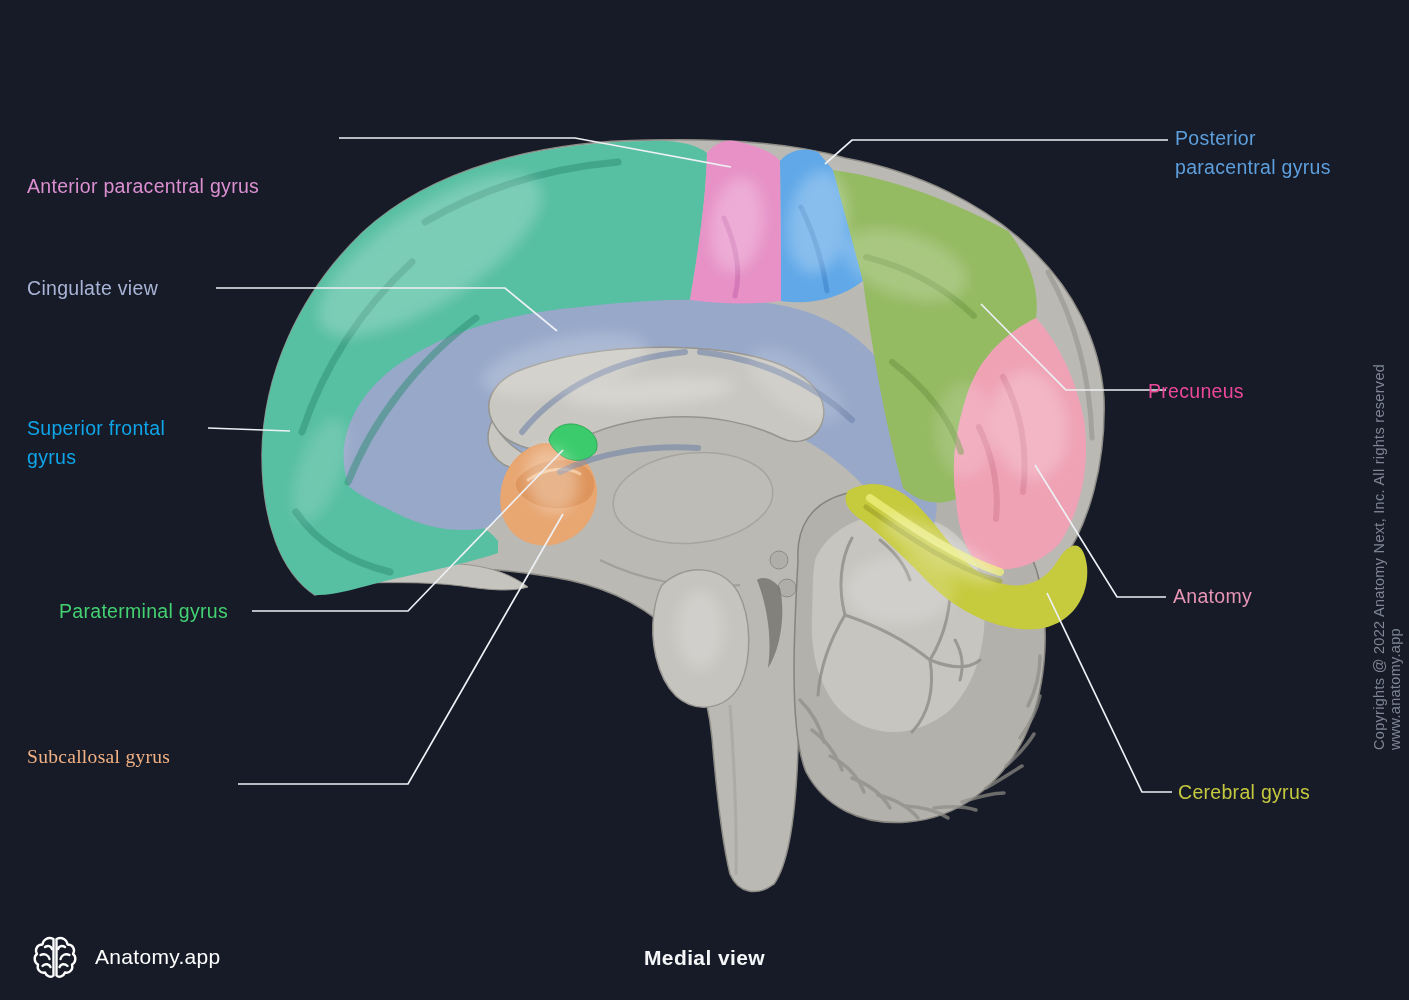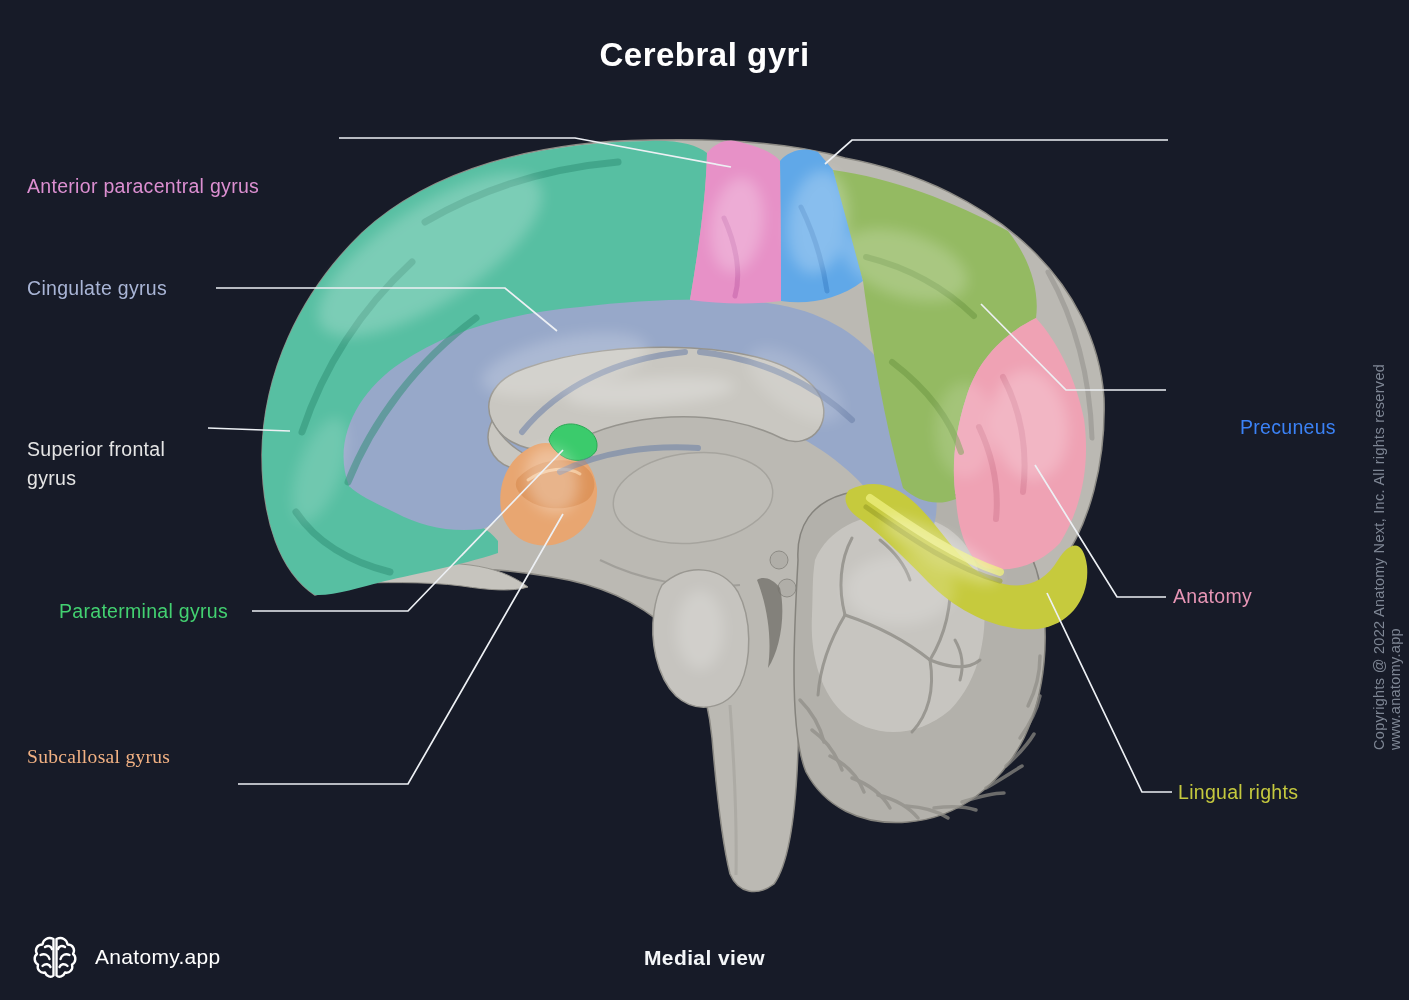--- a/index.html
+++ b/index.html
@@ -23,7 +23,6 @@
 
 <div id="page" style="background-color: rgb(23, 27, 40);">
 
-  <div id="page-title">Cerebral gyri</div>
 
   <svg id="brain-svg" viewBox="0 0 1409 1000" xmlns="http://www.w3.org/2000/svg">
     <defs>

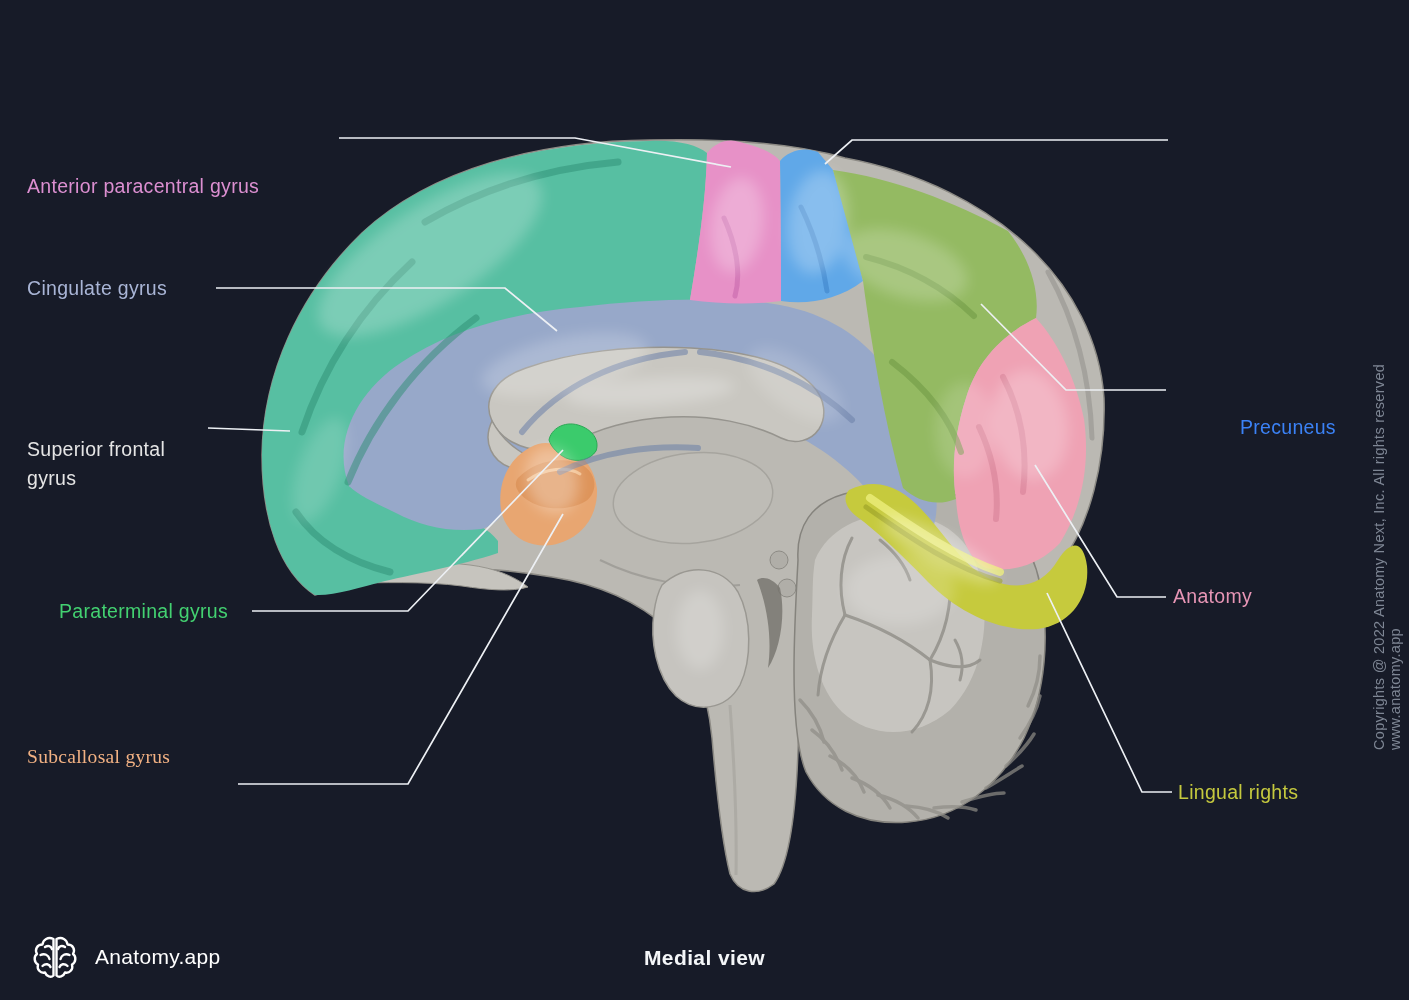--- a/index.html
+++ b/index.html
@@ -187,6 +187,8 @@
 
   <div class="label" style="left: 27px; top: 742px; color: rgb(242, 177, 131); font-family: Liberation Serif, serif;">Subcallosal gyrus</div>
 
+  <div class="label" style="left: 1175px; top: 124px; color: rgb(92, 159, 220);">Posterior
+paracentral gyrus</div>
 
   <div class="label" style="left: 1240px; top: 377px; color: #3b82f6; margin-top: 36px;">Precuneus</div>
 

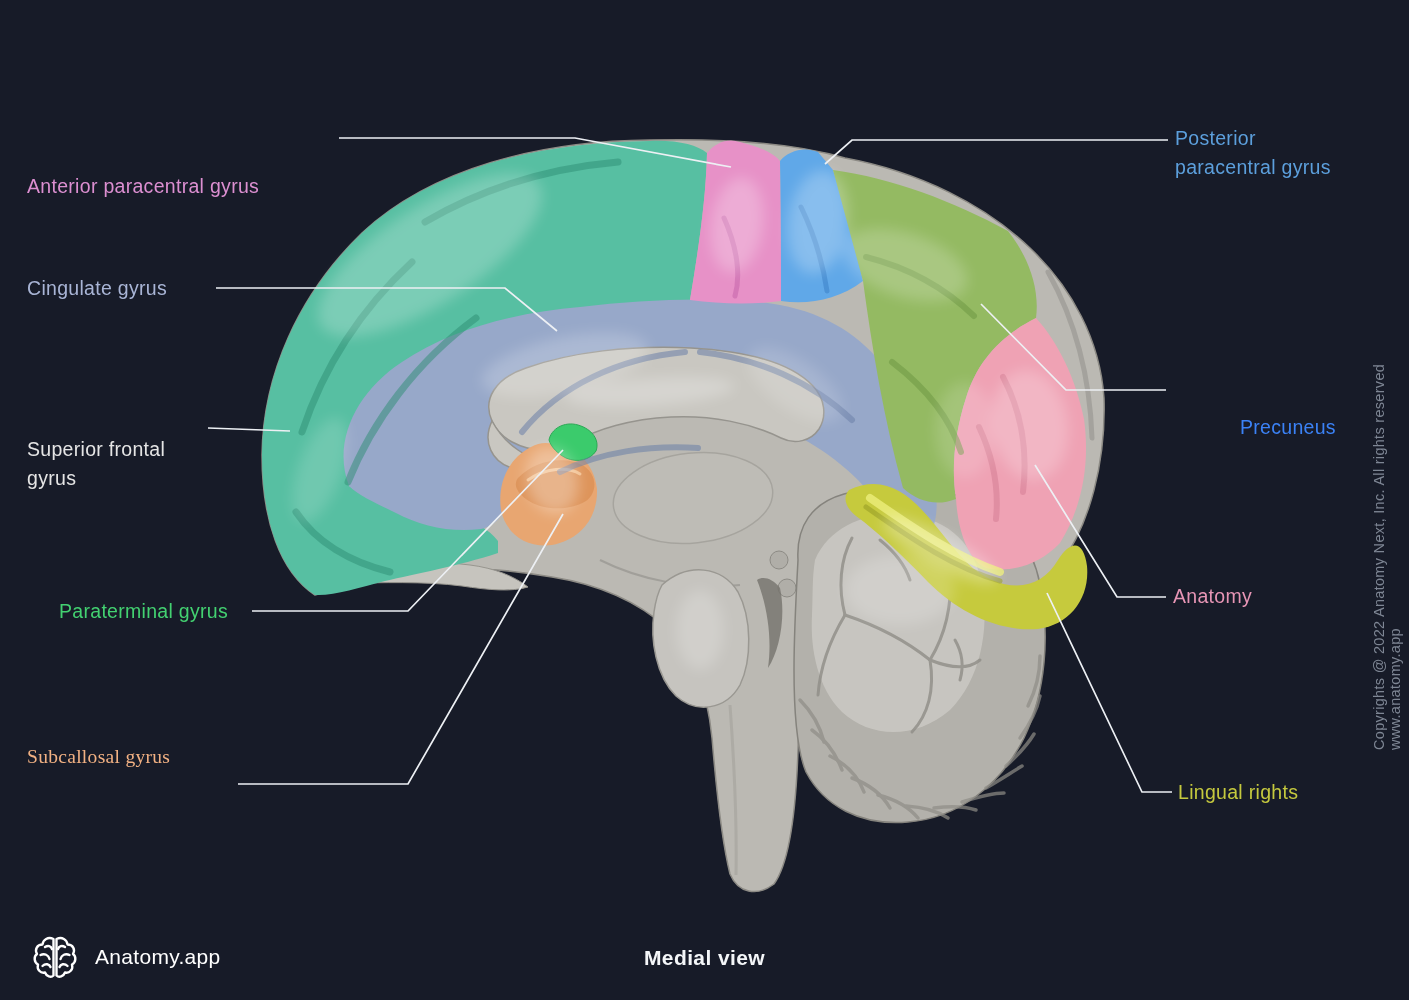--- a/index.html
+++ b/index.html
@@ -178,7 +178,7 @@
 
   <div class="label" style="left: 27px; top: 124px; color: rgb(220, 143, 209); margin-top: 48px;">Anterior paracentral gyrus</div>
 
-  <div class="label" style="left: 27px; top: 274px; color: rgb(169, 181, 214);">Cingulate gyrus</div>
+  <div class="label" style="left: 27px; top: 274px; color: rgb(169, 181, 214);">Cingulate view</div>
 
   <div class="label" style="left: 27px; top: 414px; color: #e5e5e5; margin-top: 21px;">Superior frontal
 gyrus</div>

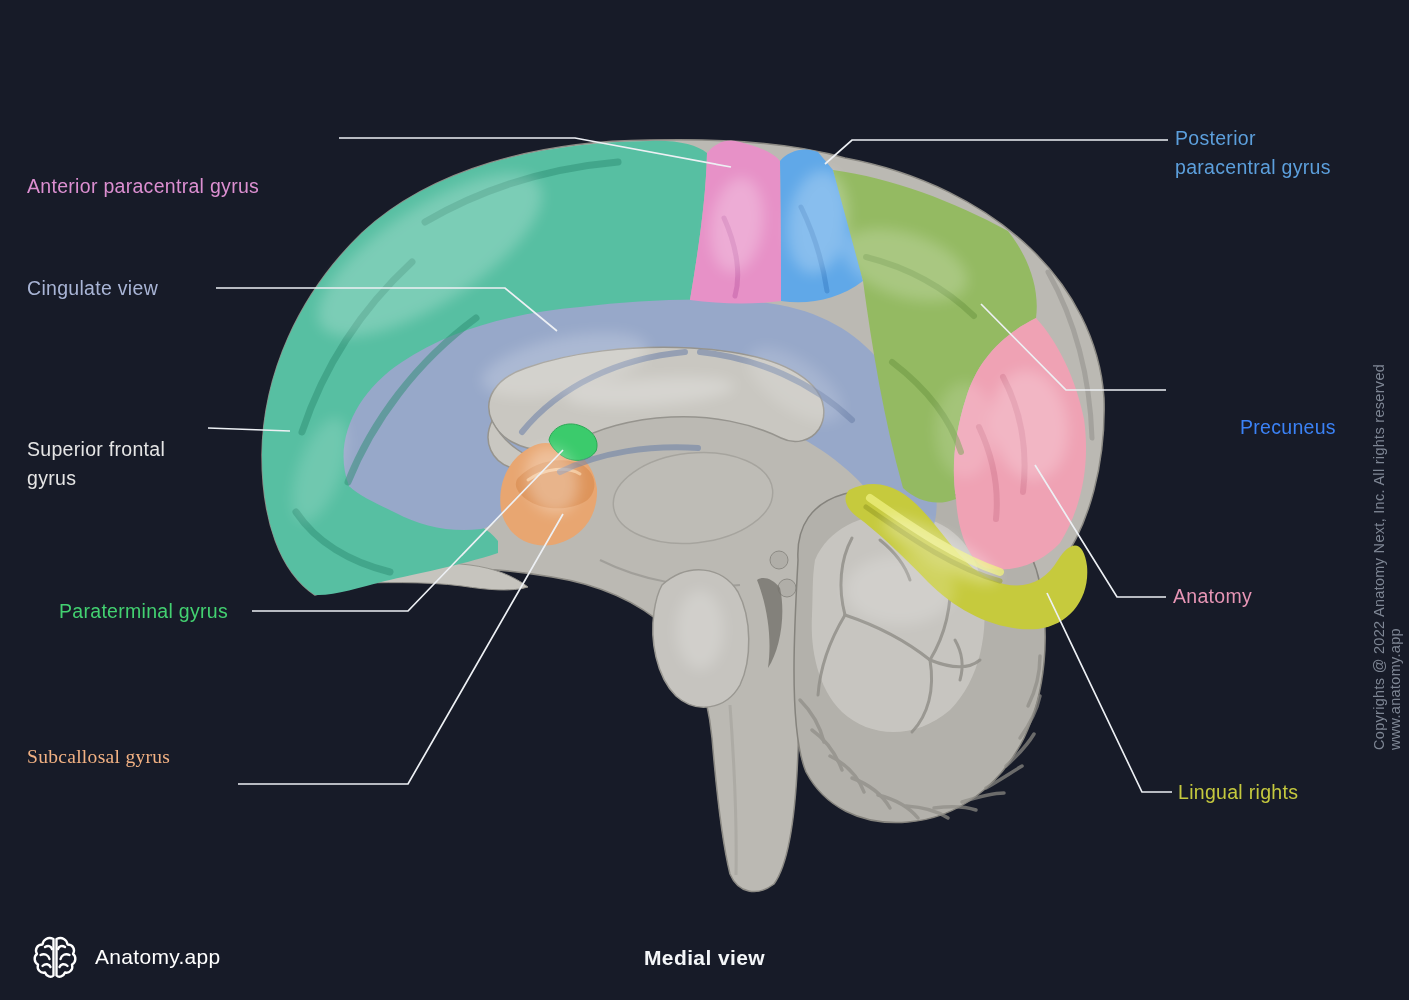--- a/index.html
+++ b/index.html
@@ -190,7 +190,7 @@
   <div class="label" style="left: 1175px; top: 124px; color: rgb(92, 159, 220);">Posterior
 paracentral gyrus</div>
 
-  <div class="label" style="left: 1240px; top: 377px; color: #3b82f6; margin-top: 36px;">Precuneus</div>
+  <div class="label" style="left: 1148px; top: 377px; color: #ec4899;">Precuneus</div>
 
   <div class="label" style="left: 1173px; top: 582px; color: rgb(231, 149, 181);">Anatomy</div>
 

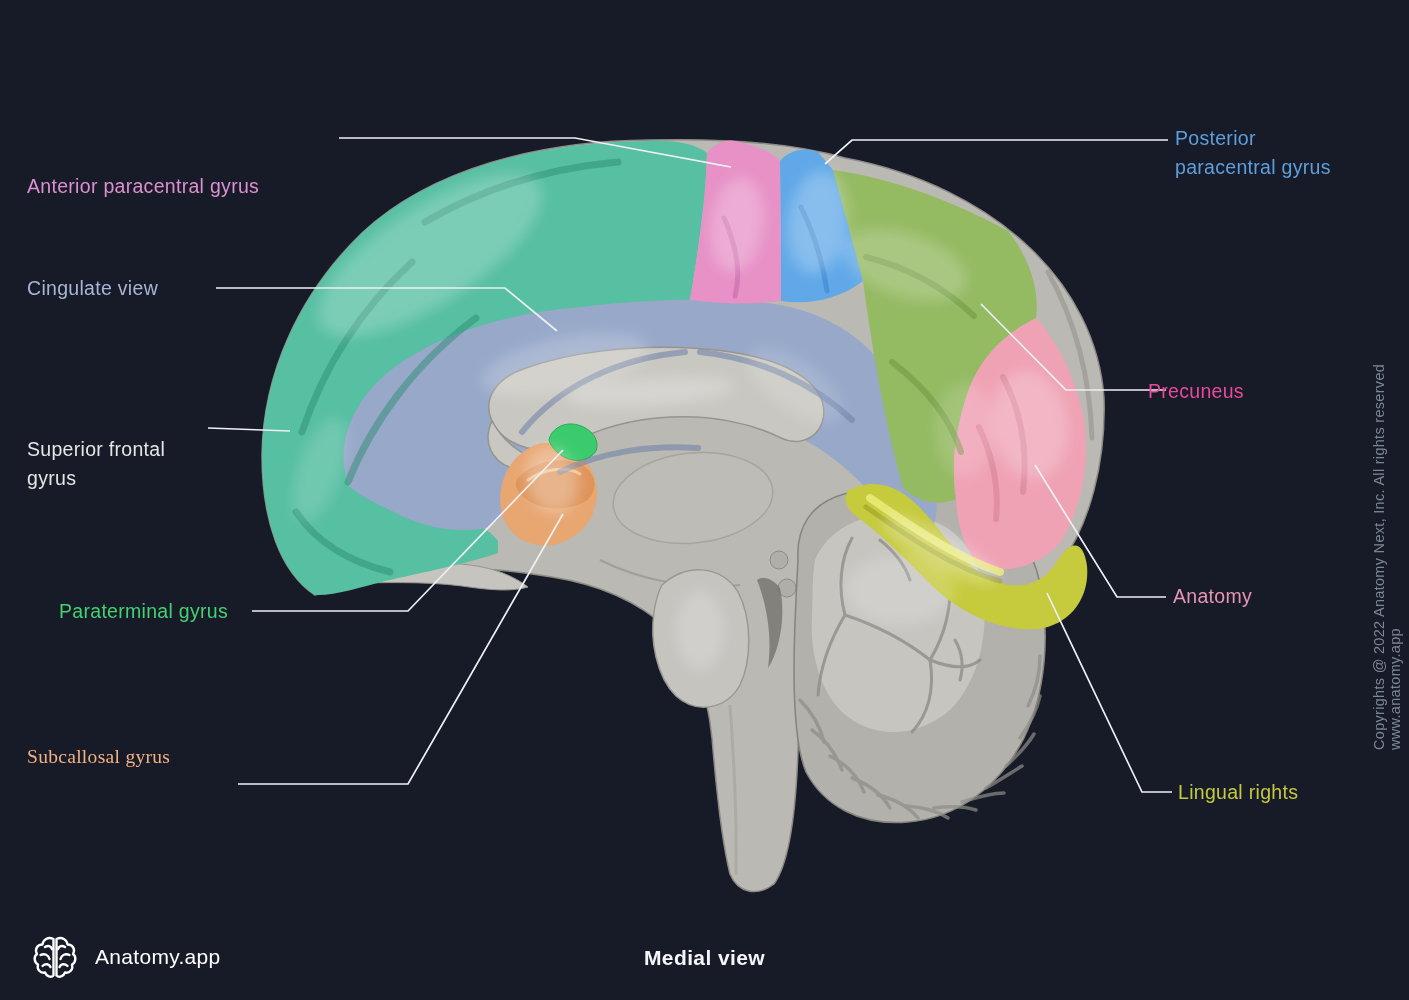--- a/index.html
+++ b/index.html
@@ -180,7 +180,7 @@
 
   <div class="label" style="left: 27px; top: 274px; color: rgb(169, 181, 214);">Cingulate view</div>
 
-  <div class="label" style="left: 27px; top: 414px; color: #e5e5e5; margin-top: 21px;">Superior frontal
+  <div class="label" style="left: 27px; top: 414px; color: #0ea5e9;">Superior frontal
 gyrus</div>
 
   <div class="label" style="left: 27px; top: 597px; color: rgb(67, 209, 113); margin-left: 32px;">Paraterminal gyrus</div>

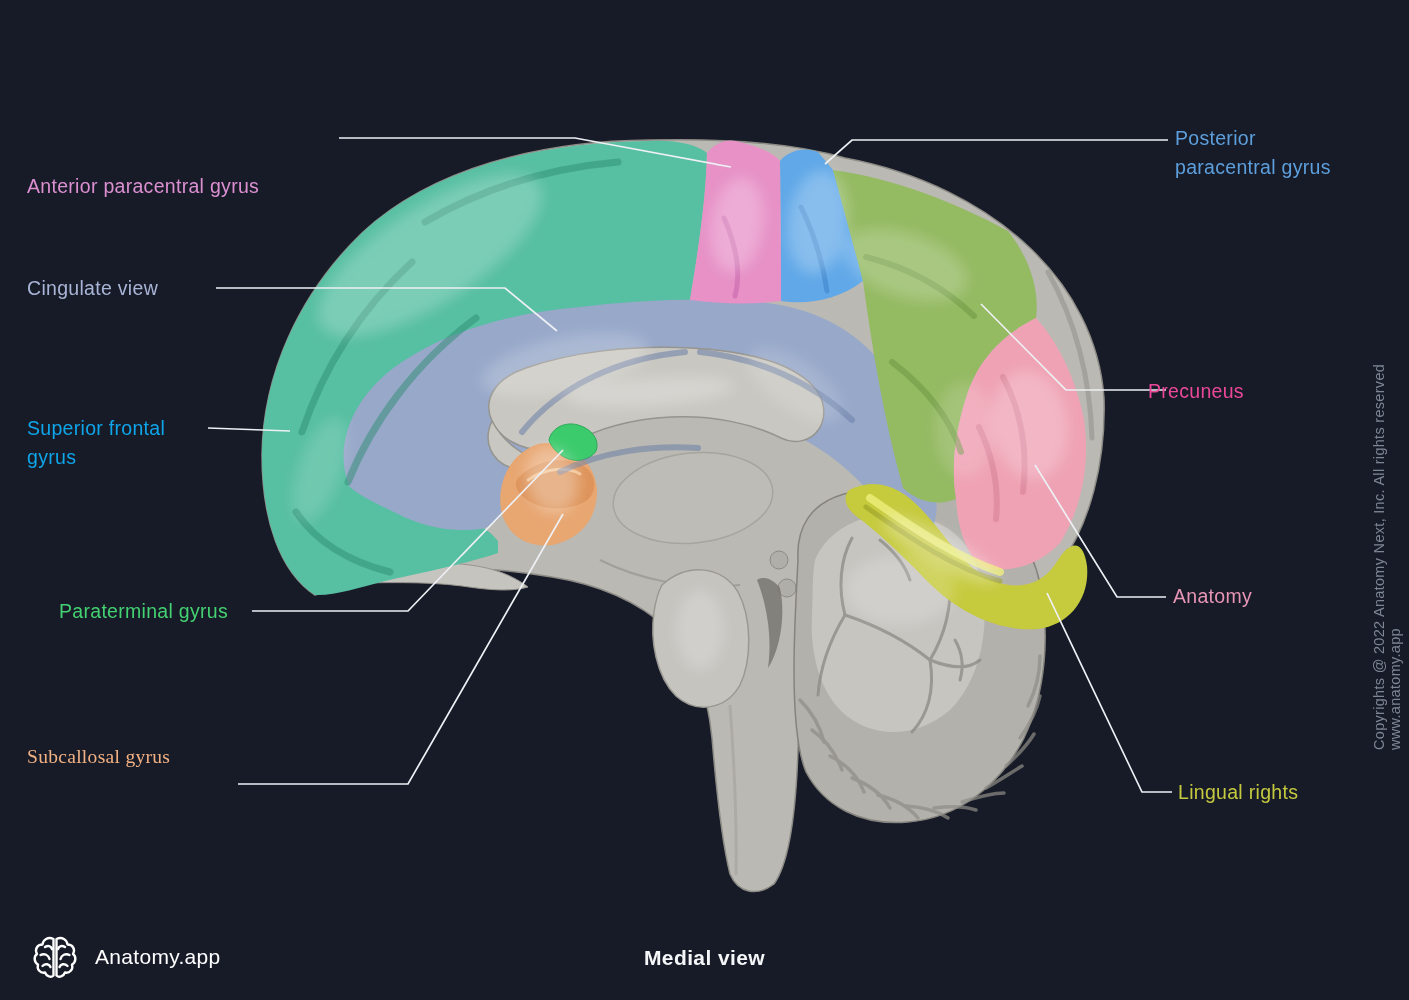--- a/index.html
+++ b/index.html
@@ -194,7 +194,7 @@
 
   <div class="label" style="left: 1173px; top: 582px; color: rgb(231, 149, 181);">Anatomy</div>
 
-  <div class="label" style="left: 1178px; top: 778px; color: rgb(197, 201, 62);">Lingual rights</div>
+  <div class="label" style="left: 1178px; top: 778px; color: rgb(197, 201, 62);">Cerebral gyrus</div>
 
   <div id="brand">
     <svg width="50" height="50" viewBox="0 0 50 50">

